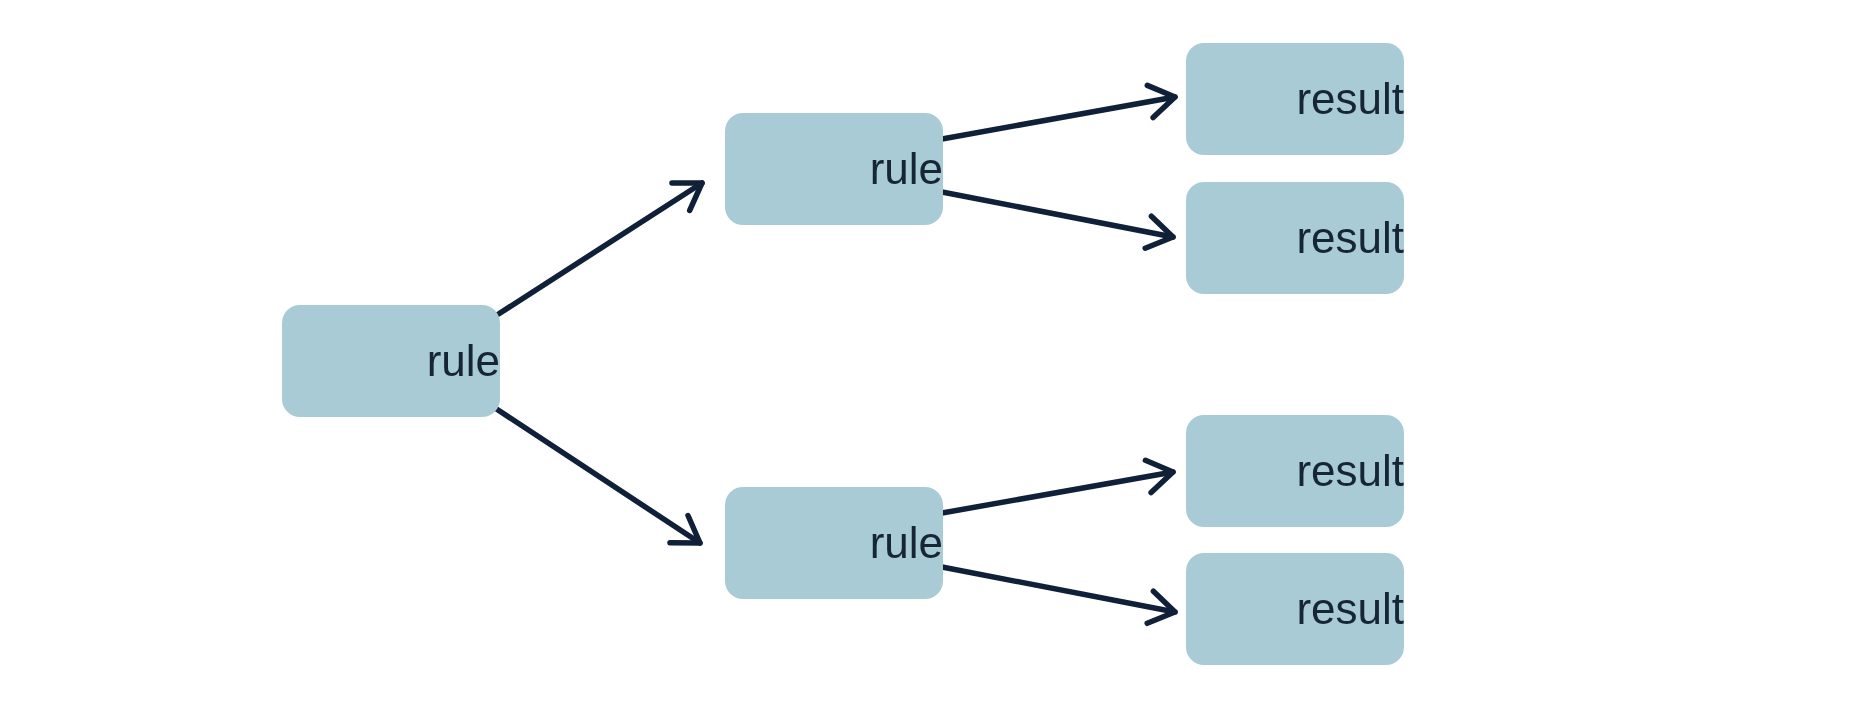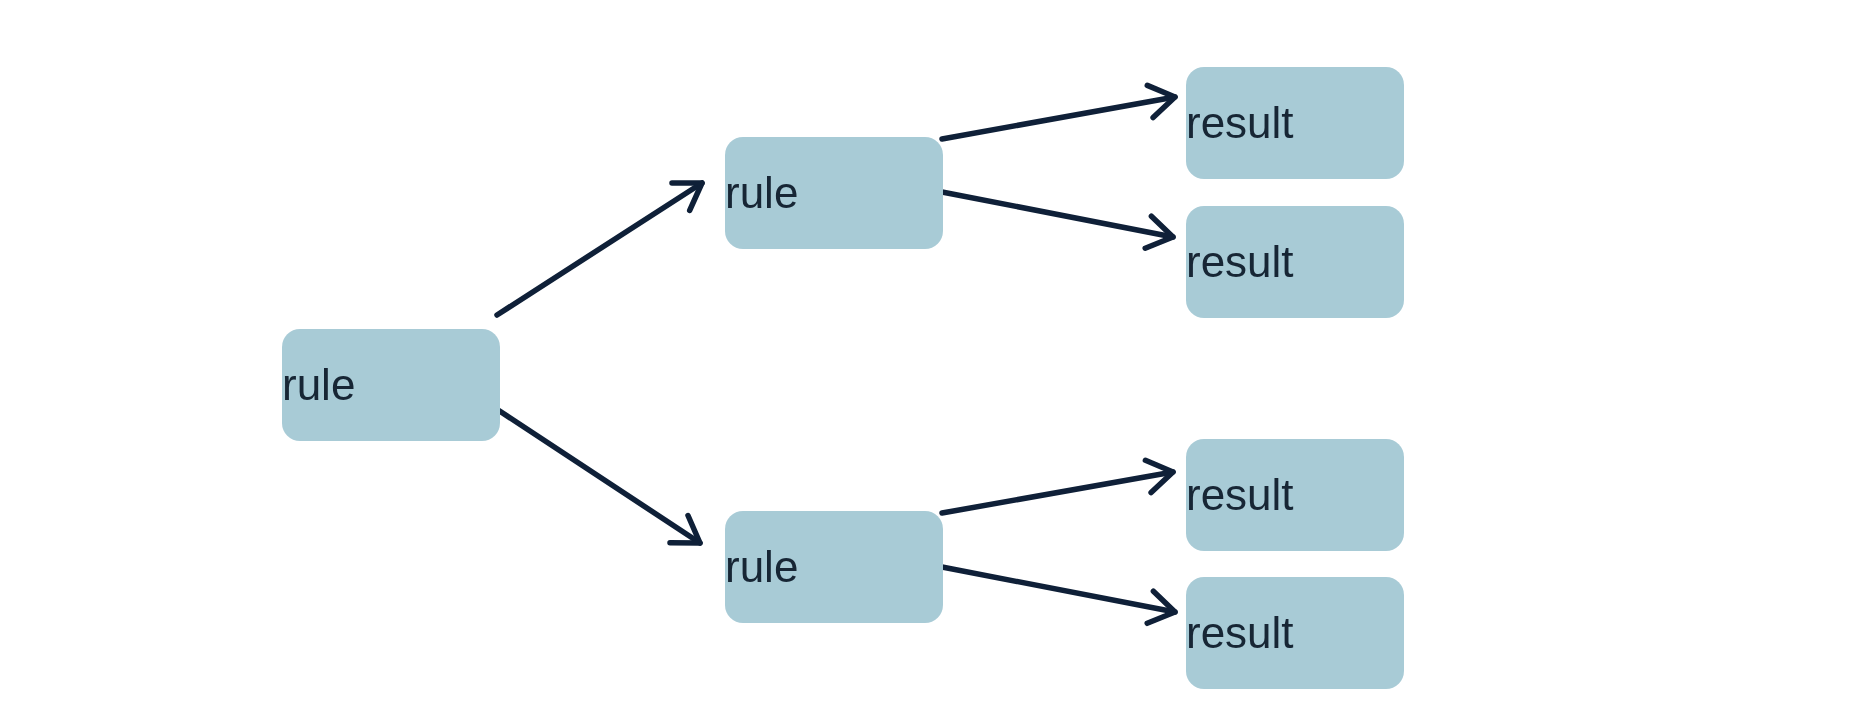--- a/index.html
+++ b/index.html
@@ -49,8 +49,7 @@
     border-radius: 18px;
     display: flex;
     align-items: center;
-    justify-content: flex-start;
-    margin-top: 24px;
+    justify-content: flex-end;
   }
   .node .label {
     color: var(--text-color);

